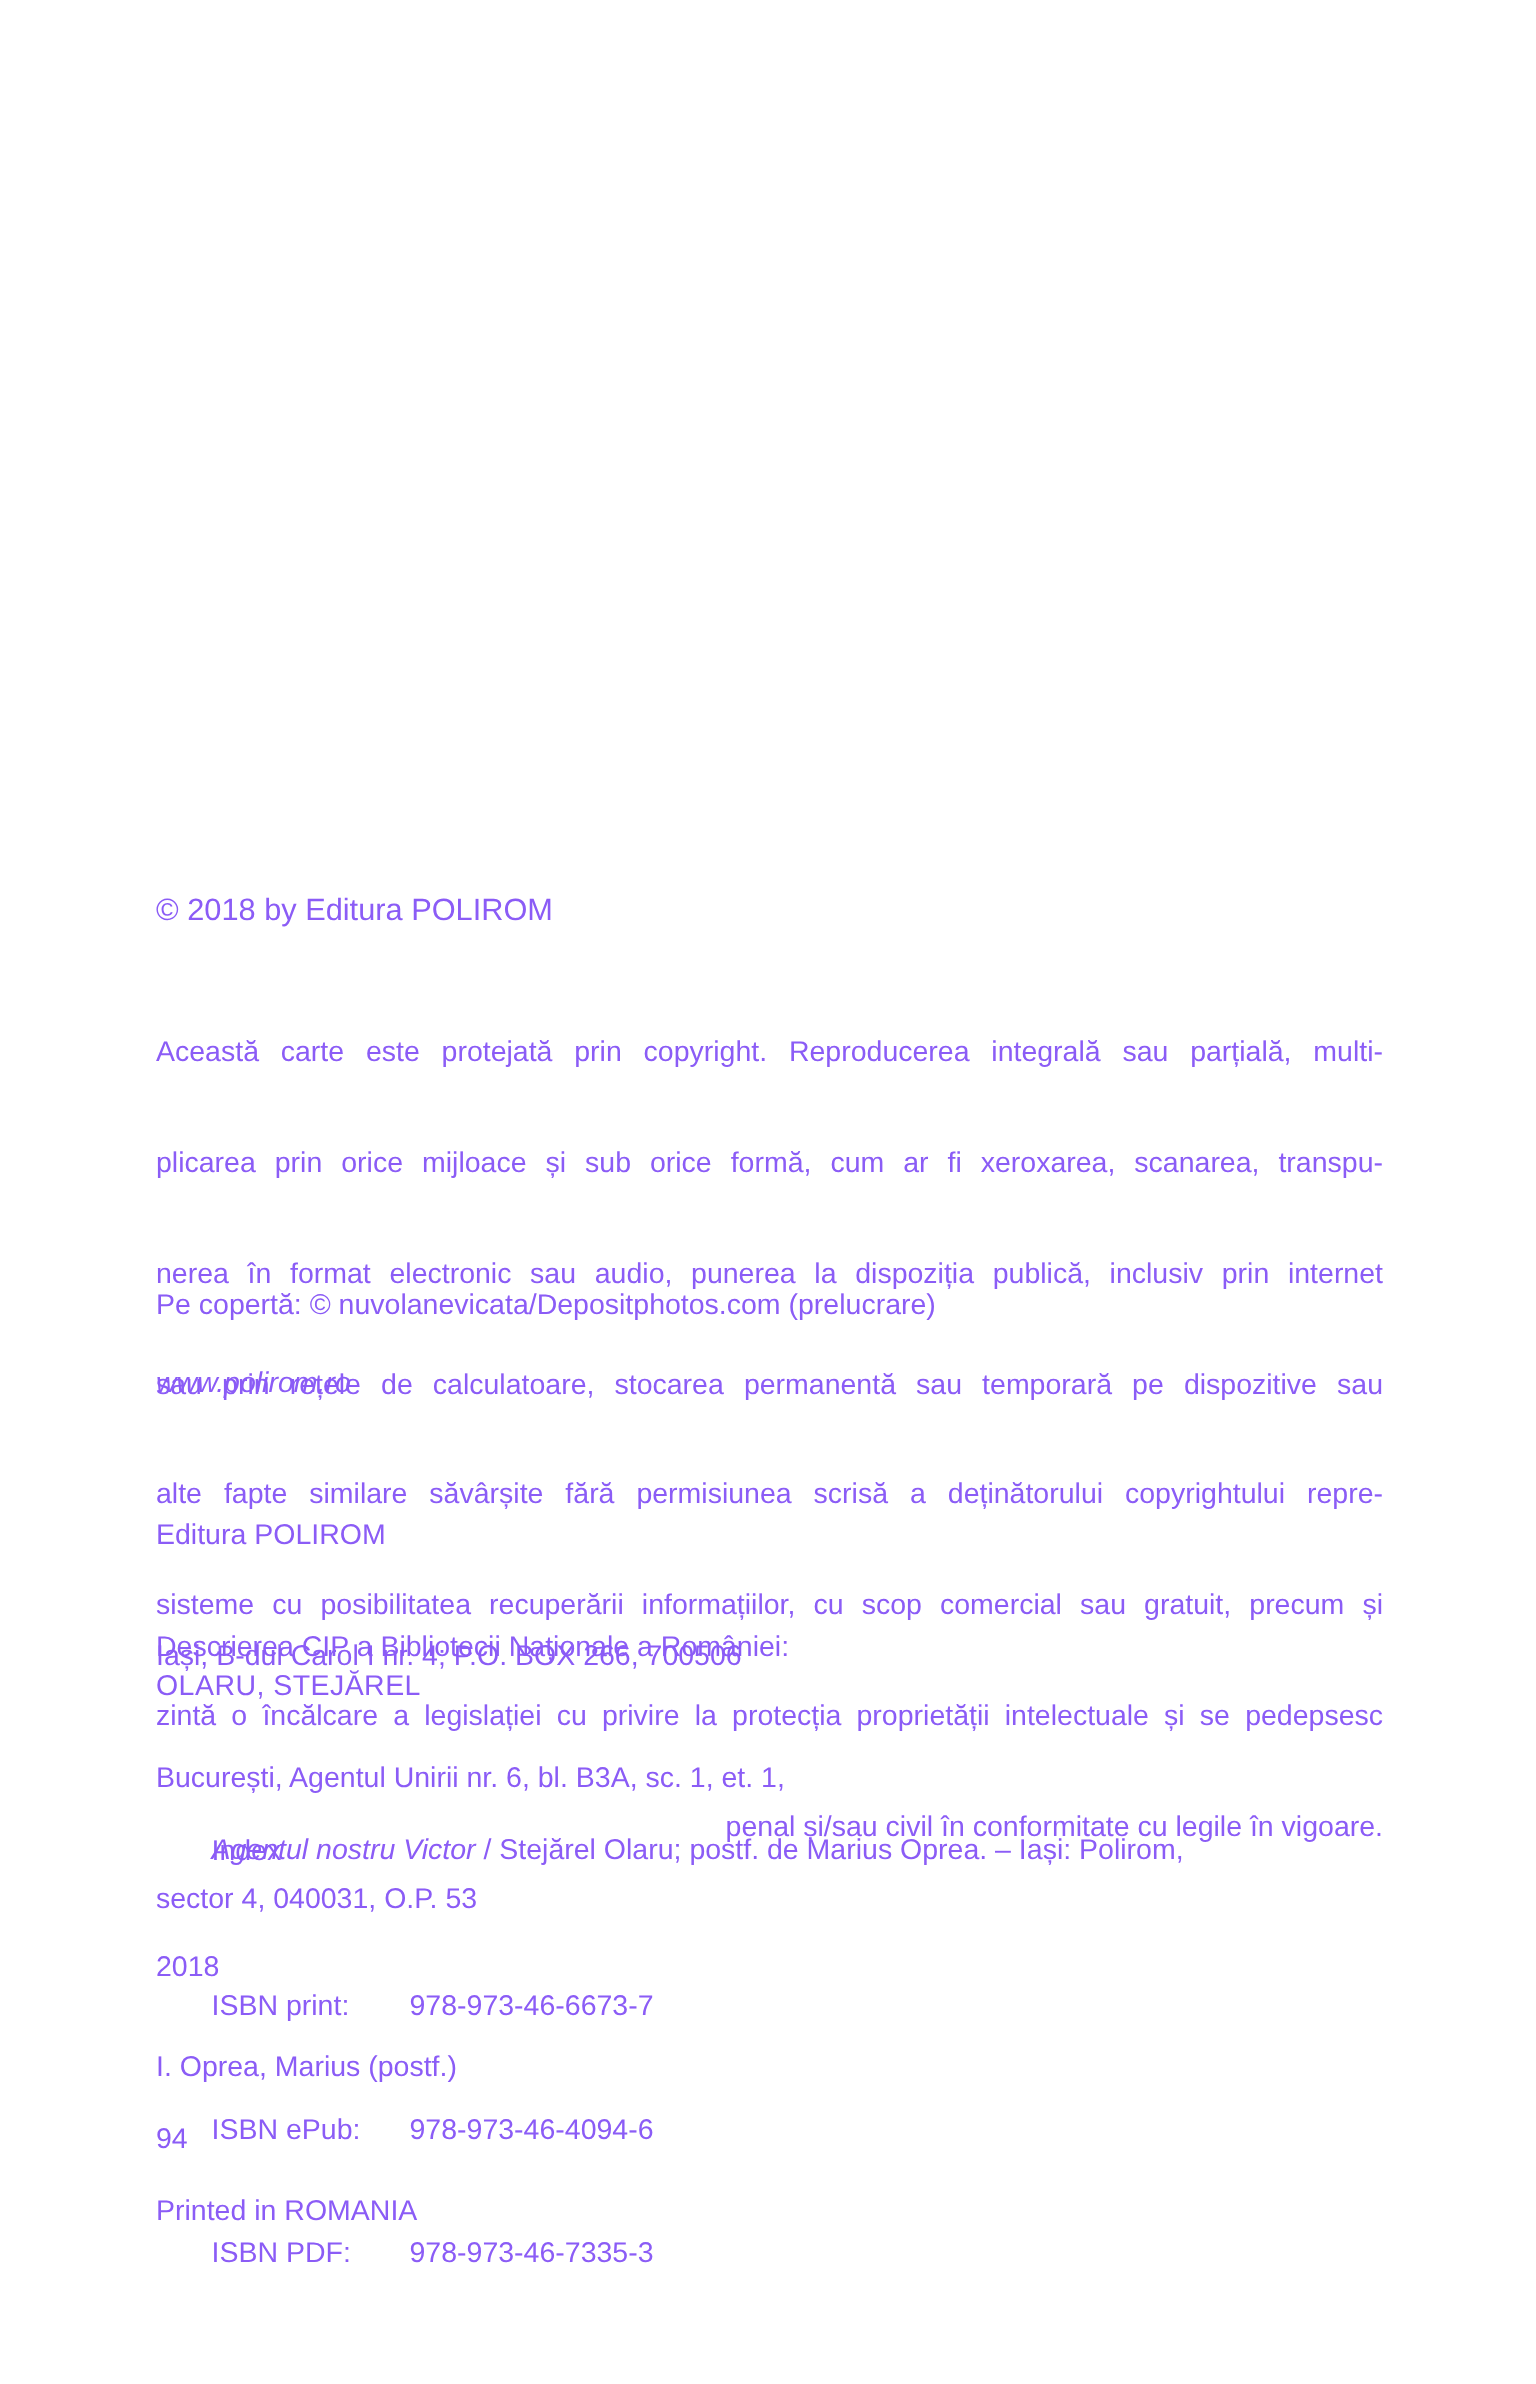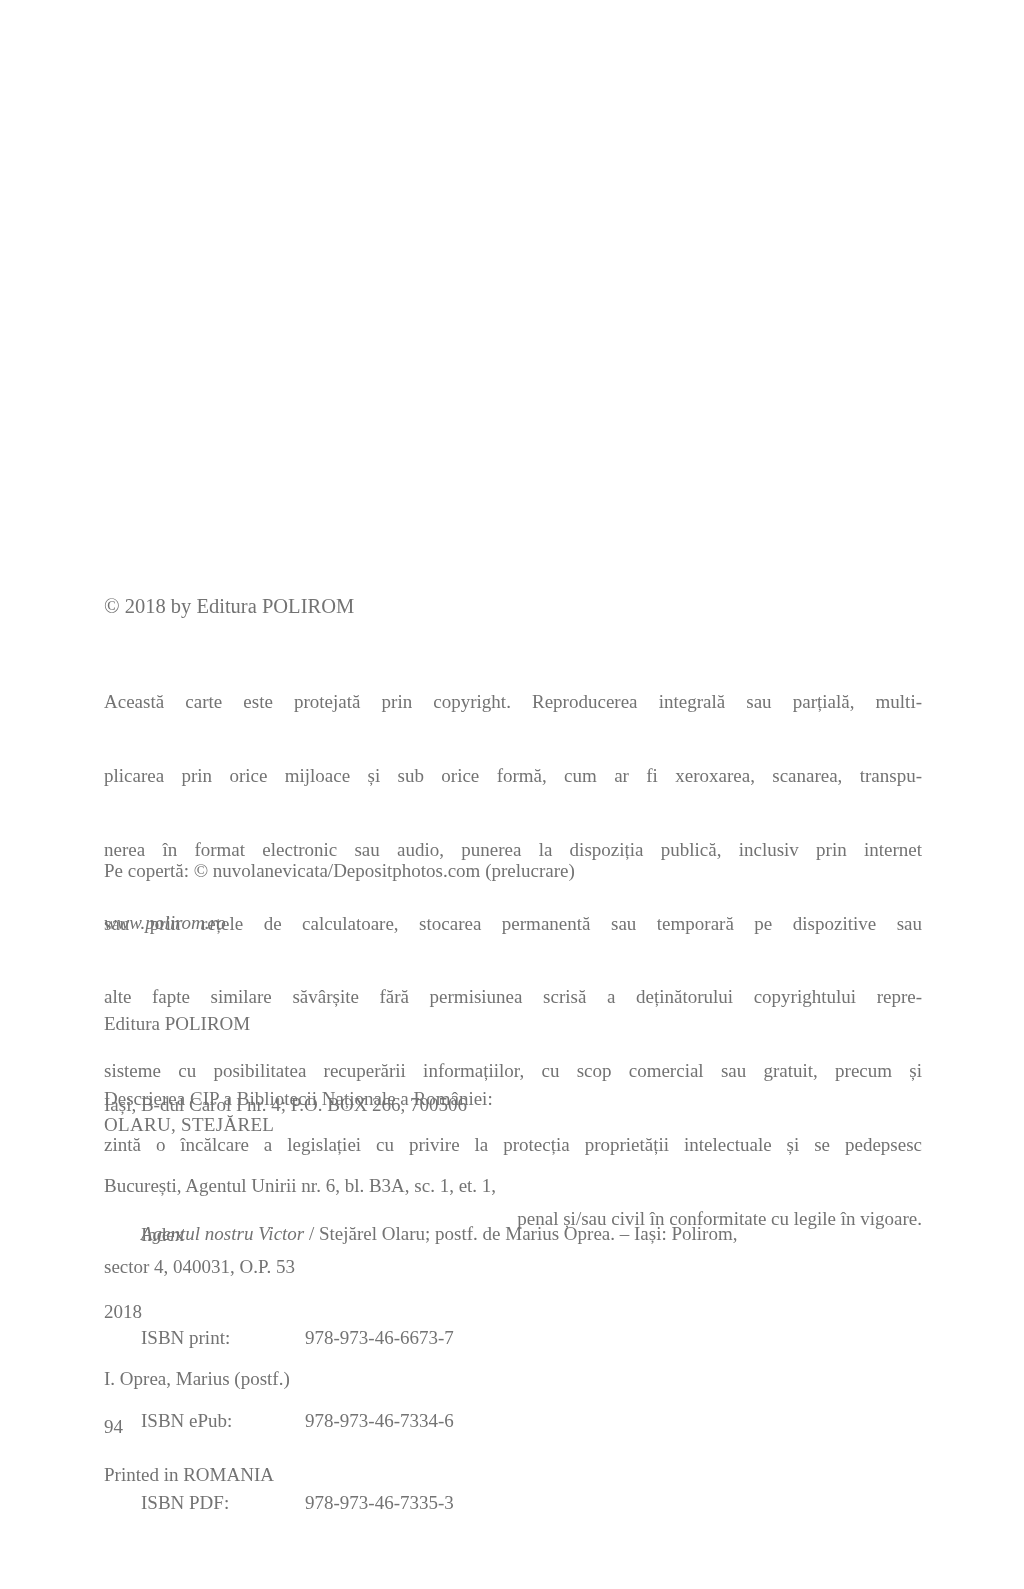--- a/index.html
+++ b/index.html
@@ -12,8 +12,8 @@
     width: 1024px;
     height: 1589px;
     background: #ffffff;
-    font-family: Liberation Serif, serif;
-    color: #737373;
+    font-family: Liberation Sans, sans-serif;
+    color: #8b5cf6;
     overflow: hidden;
   }
   .content {

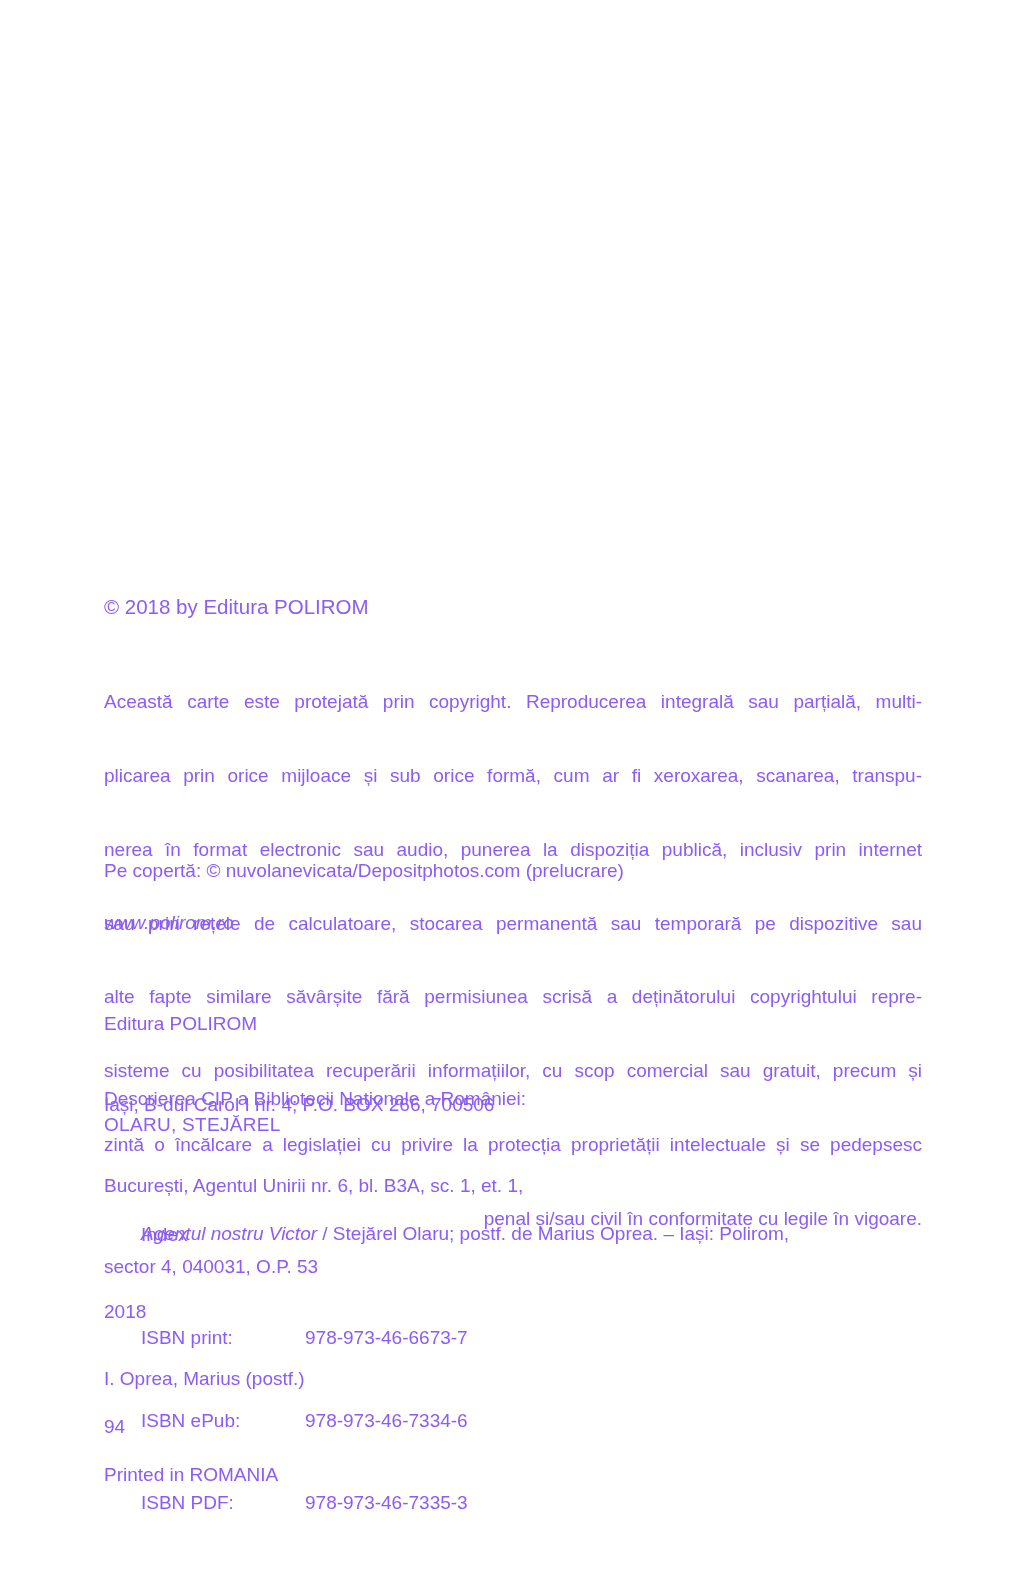--- a/index.html
+++ b/index.html
@@ -73,7 +73,7 @@
     line-height: 27.5px;
     padding-left: 37px;
   }
-  .isbn-row { display: flex; gap: 32px; }
+  .isbn-row { display: flex; }
   .isbn-label {
     width: 132px;
     flex: 0 0 132px;

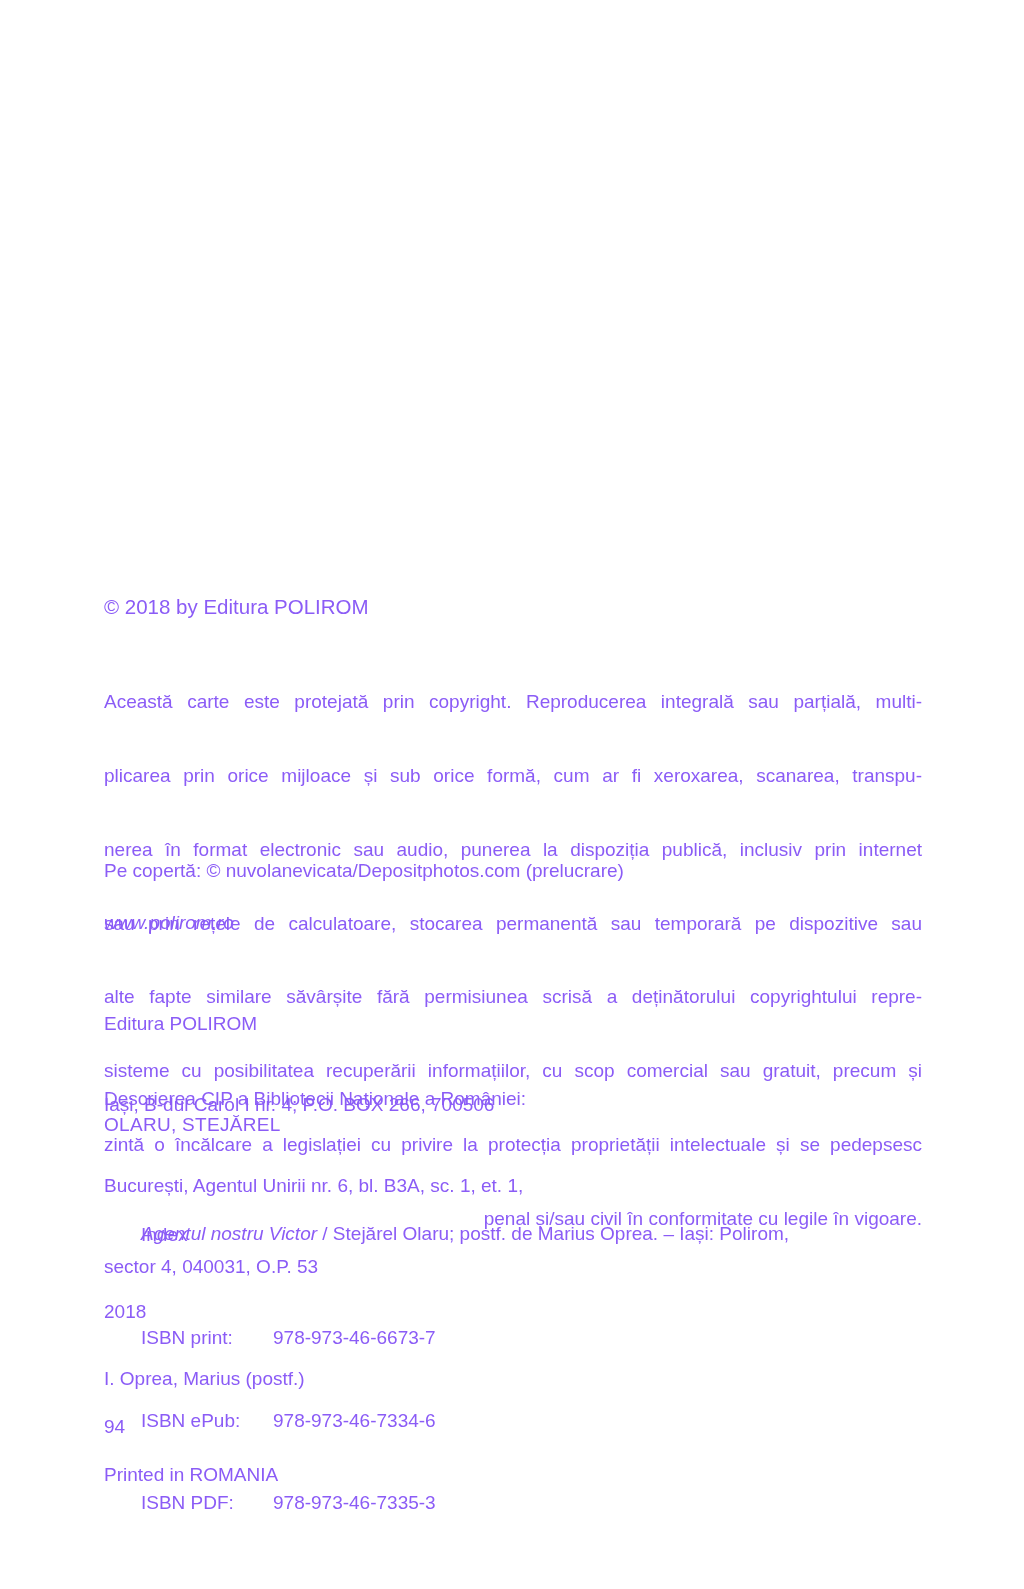--- a/index.html
+++ b/index.html
@@ -130,7 +130,7 @@
       </div>
       <div class="isbn-row">
         <span class="isbn-label">ISBN ePub:</span>
-        <span class="isbn-value">978-973-46-7334-6</span>
+        <span class="isbn-value">978-973-46-4094-6</span>
       </div>
       <div class="isbn-row">
         <span class="isbn-label">ISBN PDF:</span>

